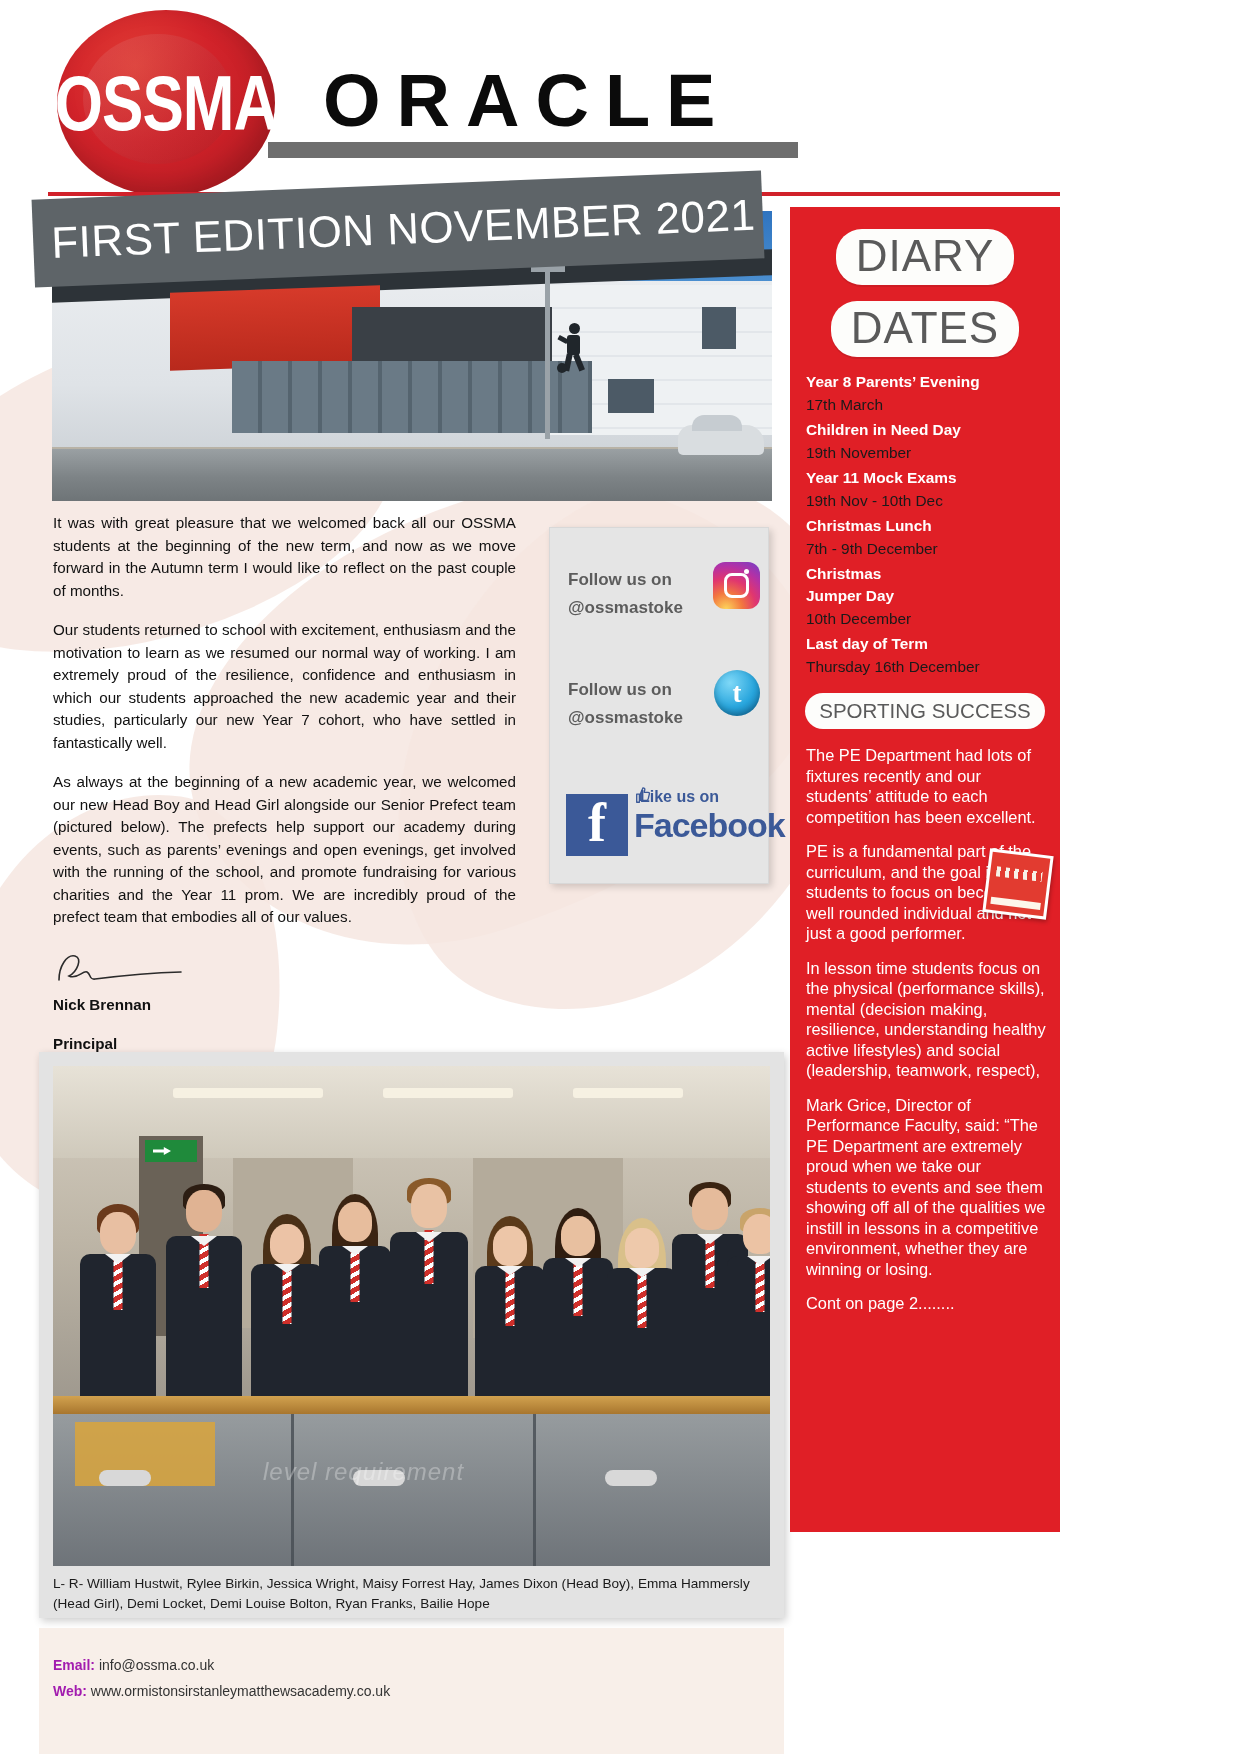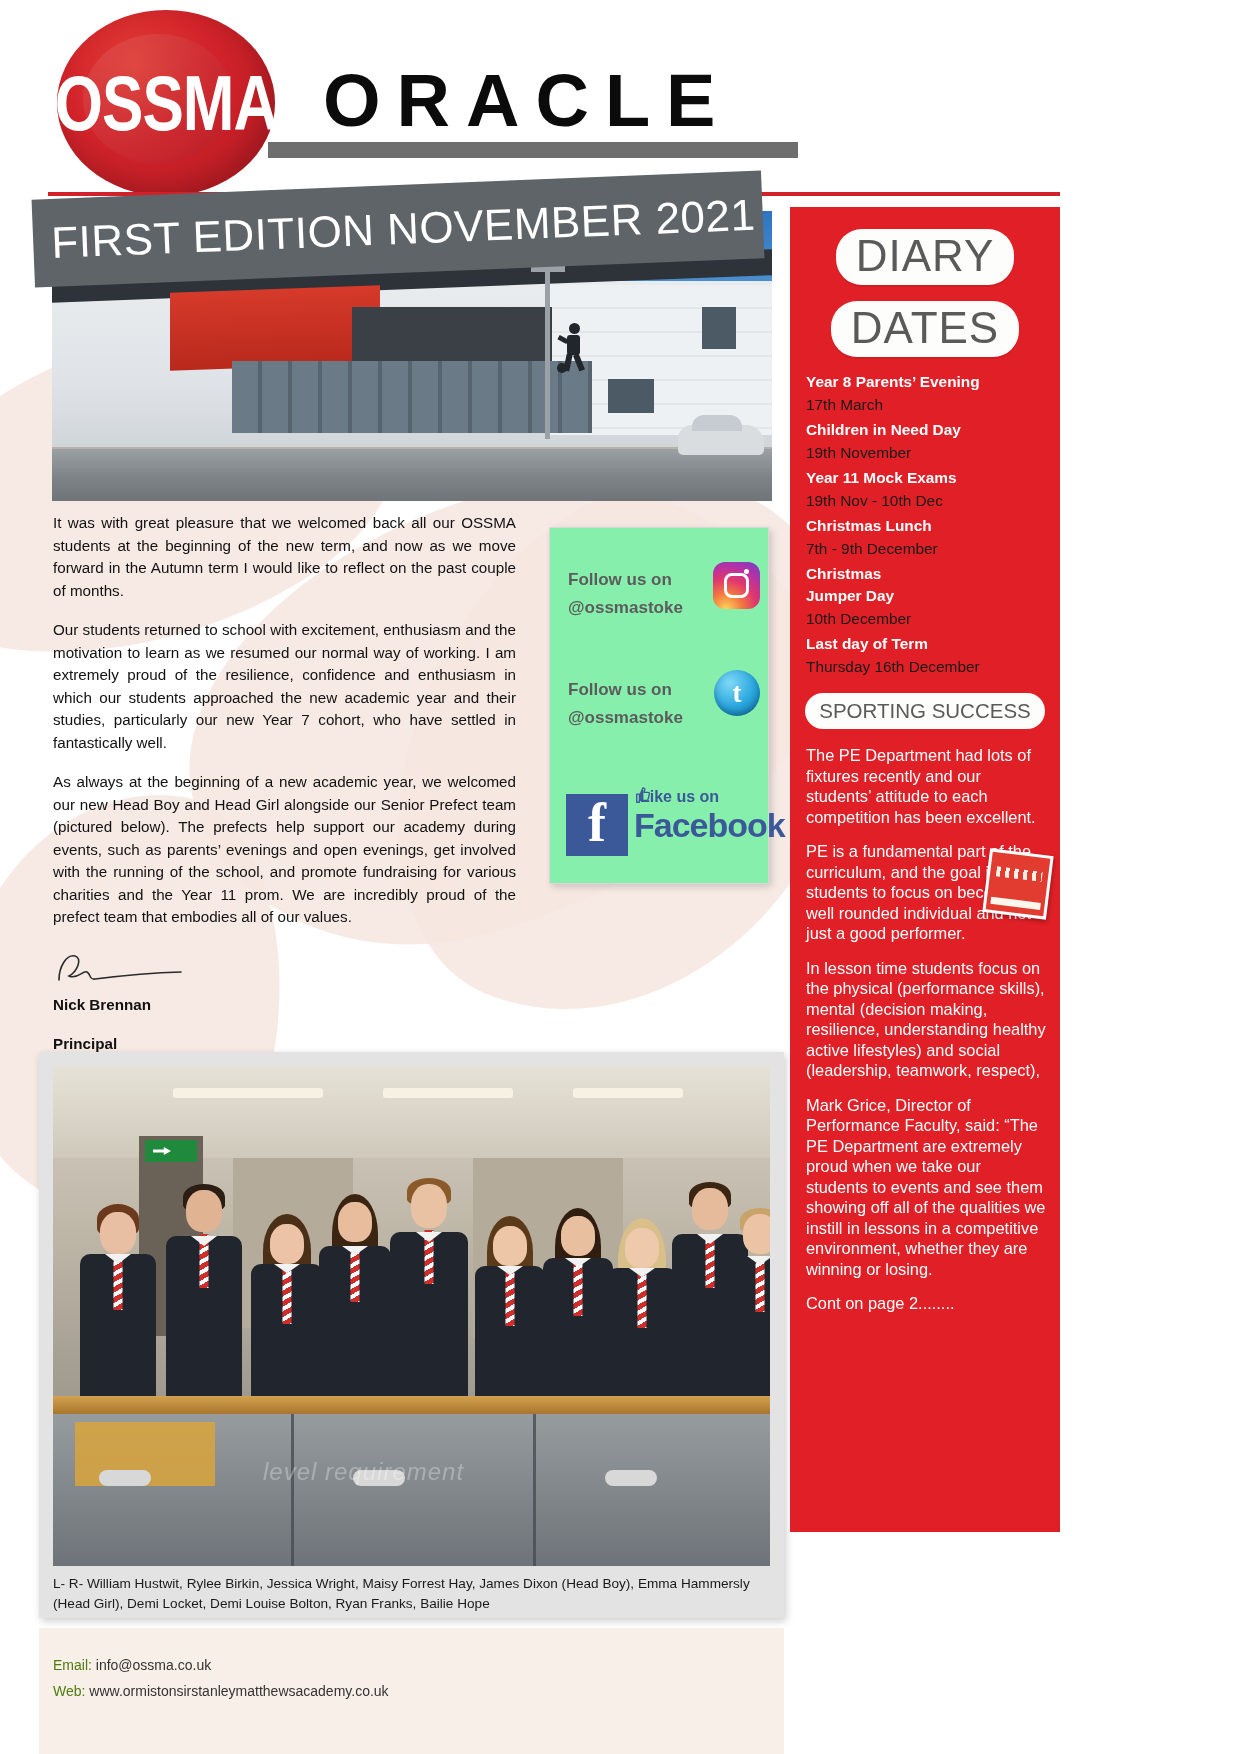--- a/index.html
+++ b/index.html
@@ -140,7 +140,7 @@
   
   .social-card{
     position:absolute;left:549px;top:527px;width:218px;height:355px;z-index:4;
-    background:#86efac;border:1px solid #d8d8d8;box-shadow:3px 3px 7px rgba(0,0,0,.16);
+    background:#e5e5e5;border:1px solid #d8d8d8;box-shadow:3px 3px 7px rgba(0,0,0,.16);
   }
   .social-row{position:absolute;left:18px;width:190px;}
   .social-line{font-size:17px;font-weight:bold;color:#5c5c5c;line-height:28px;white-space:nowrap;}

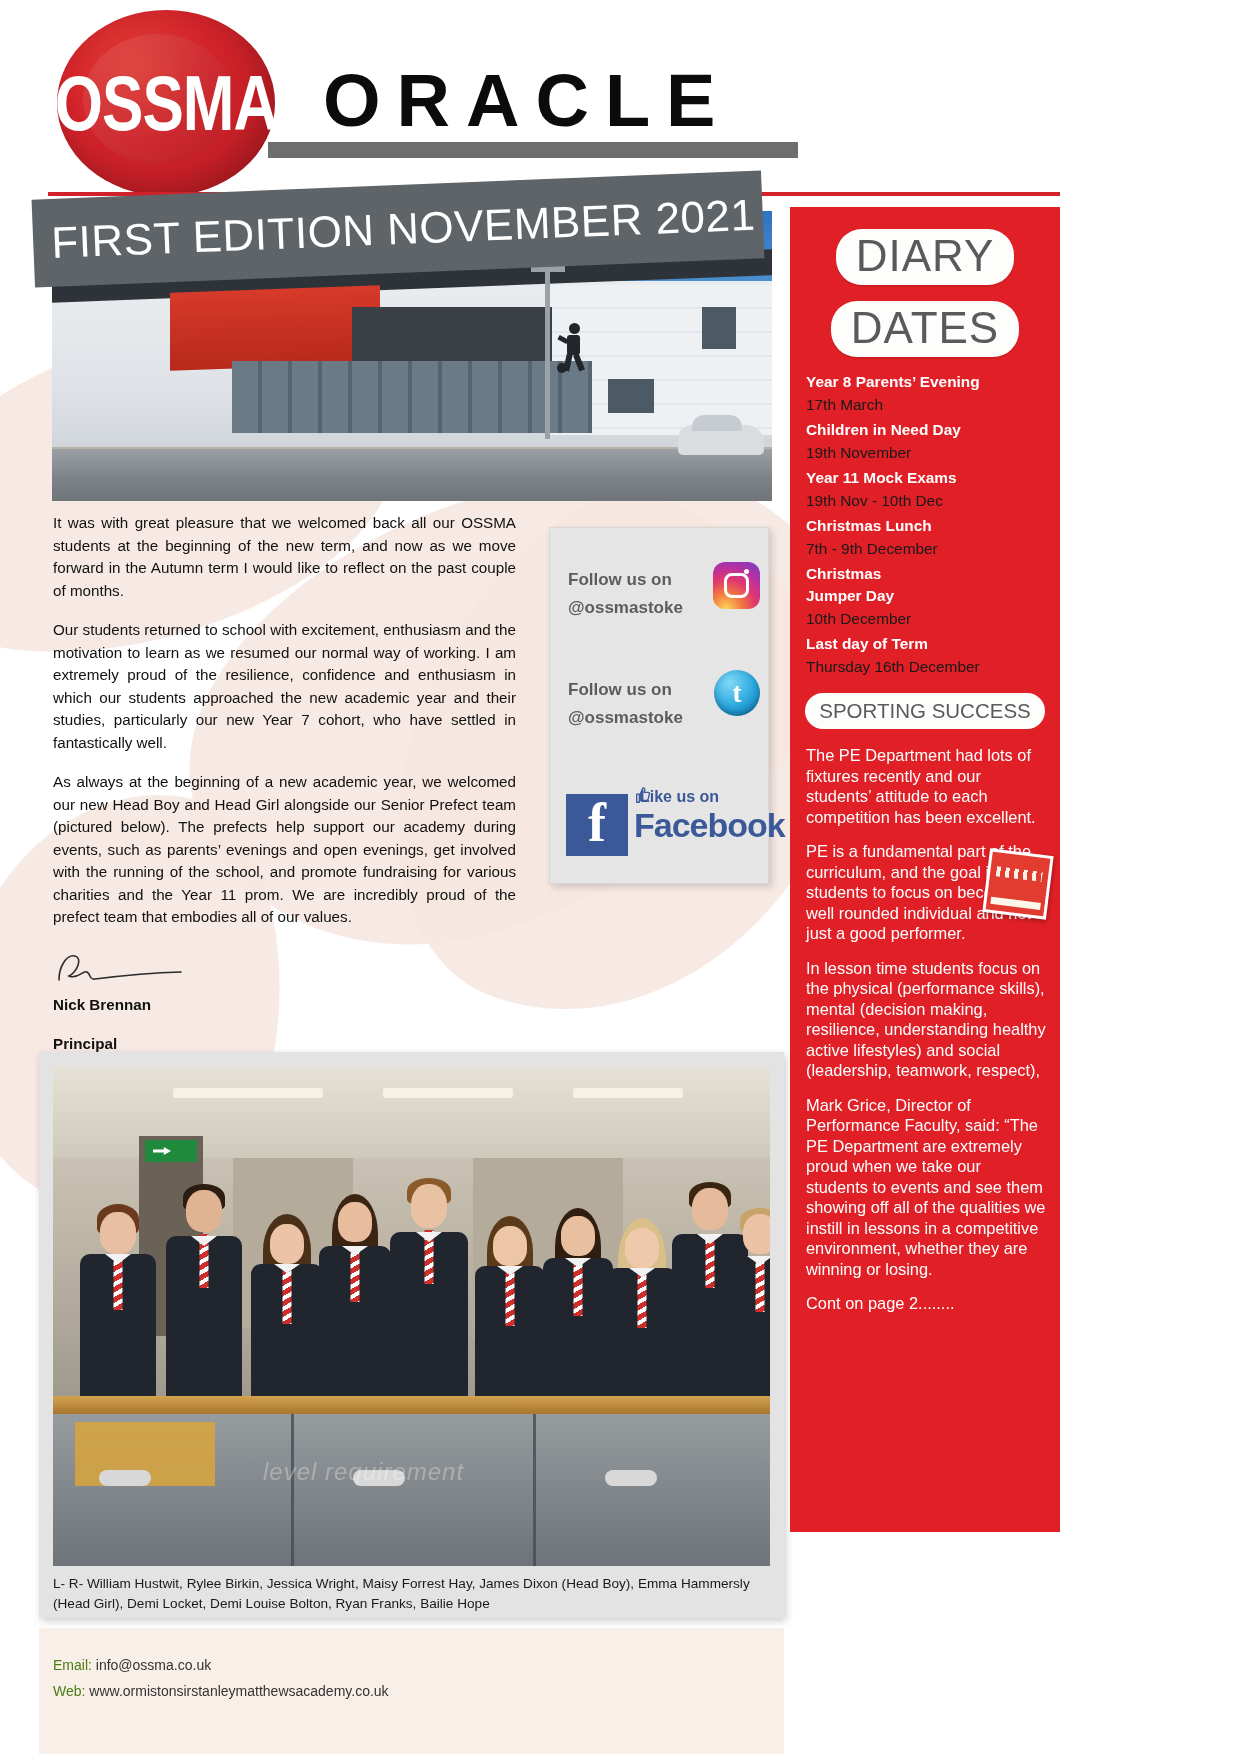--- a/index.html
+++ b/index.html
@@ -226,7 +226,7 @@
     background:#f8efe9;
   }
   .footer .line{margin:0;font-size:14px;line-height:26px;color:#333;padding-left:14px;}
-  .footer .lbl{color:#4d7c0f;font-weight:normal;}
+  .footer .lbl{color:#a21caf;font-weight:bold;}
   .footer .lead{padding-top:24px;}
 
   

